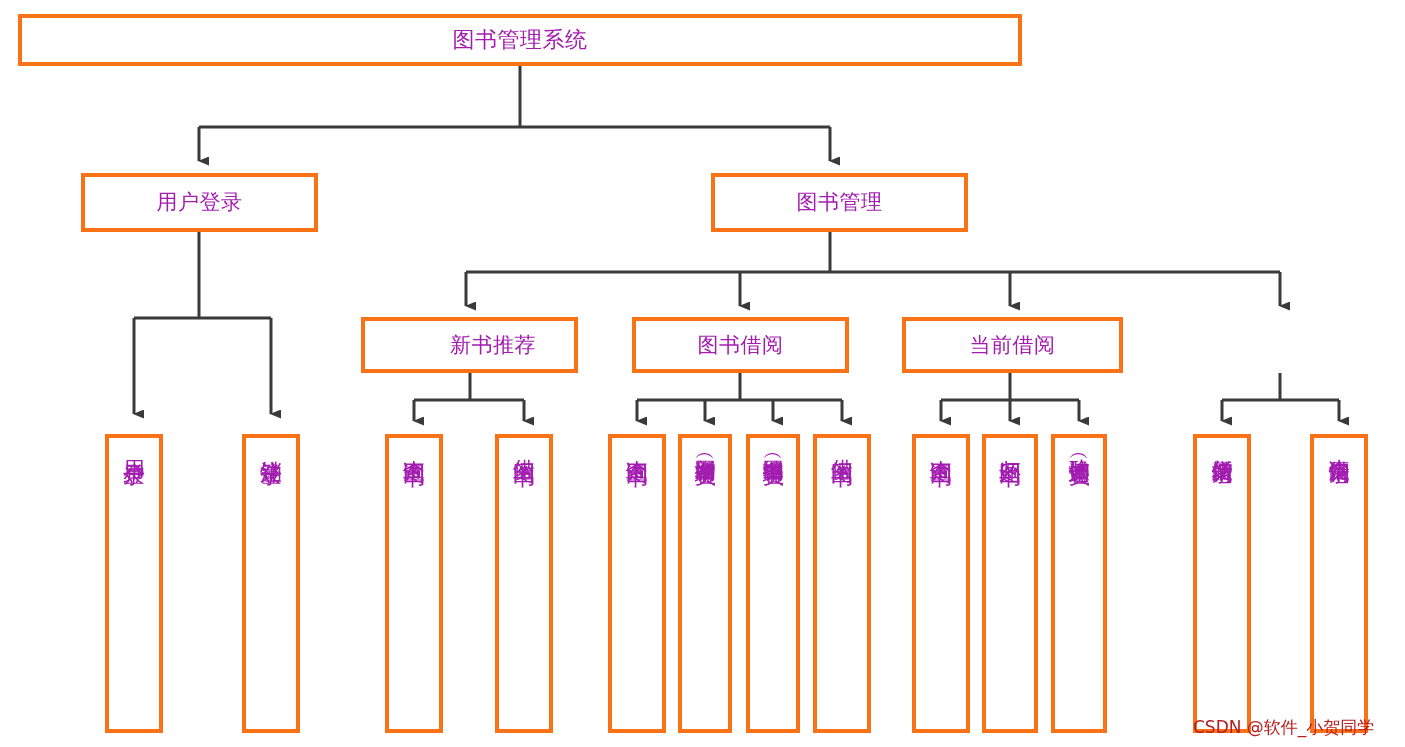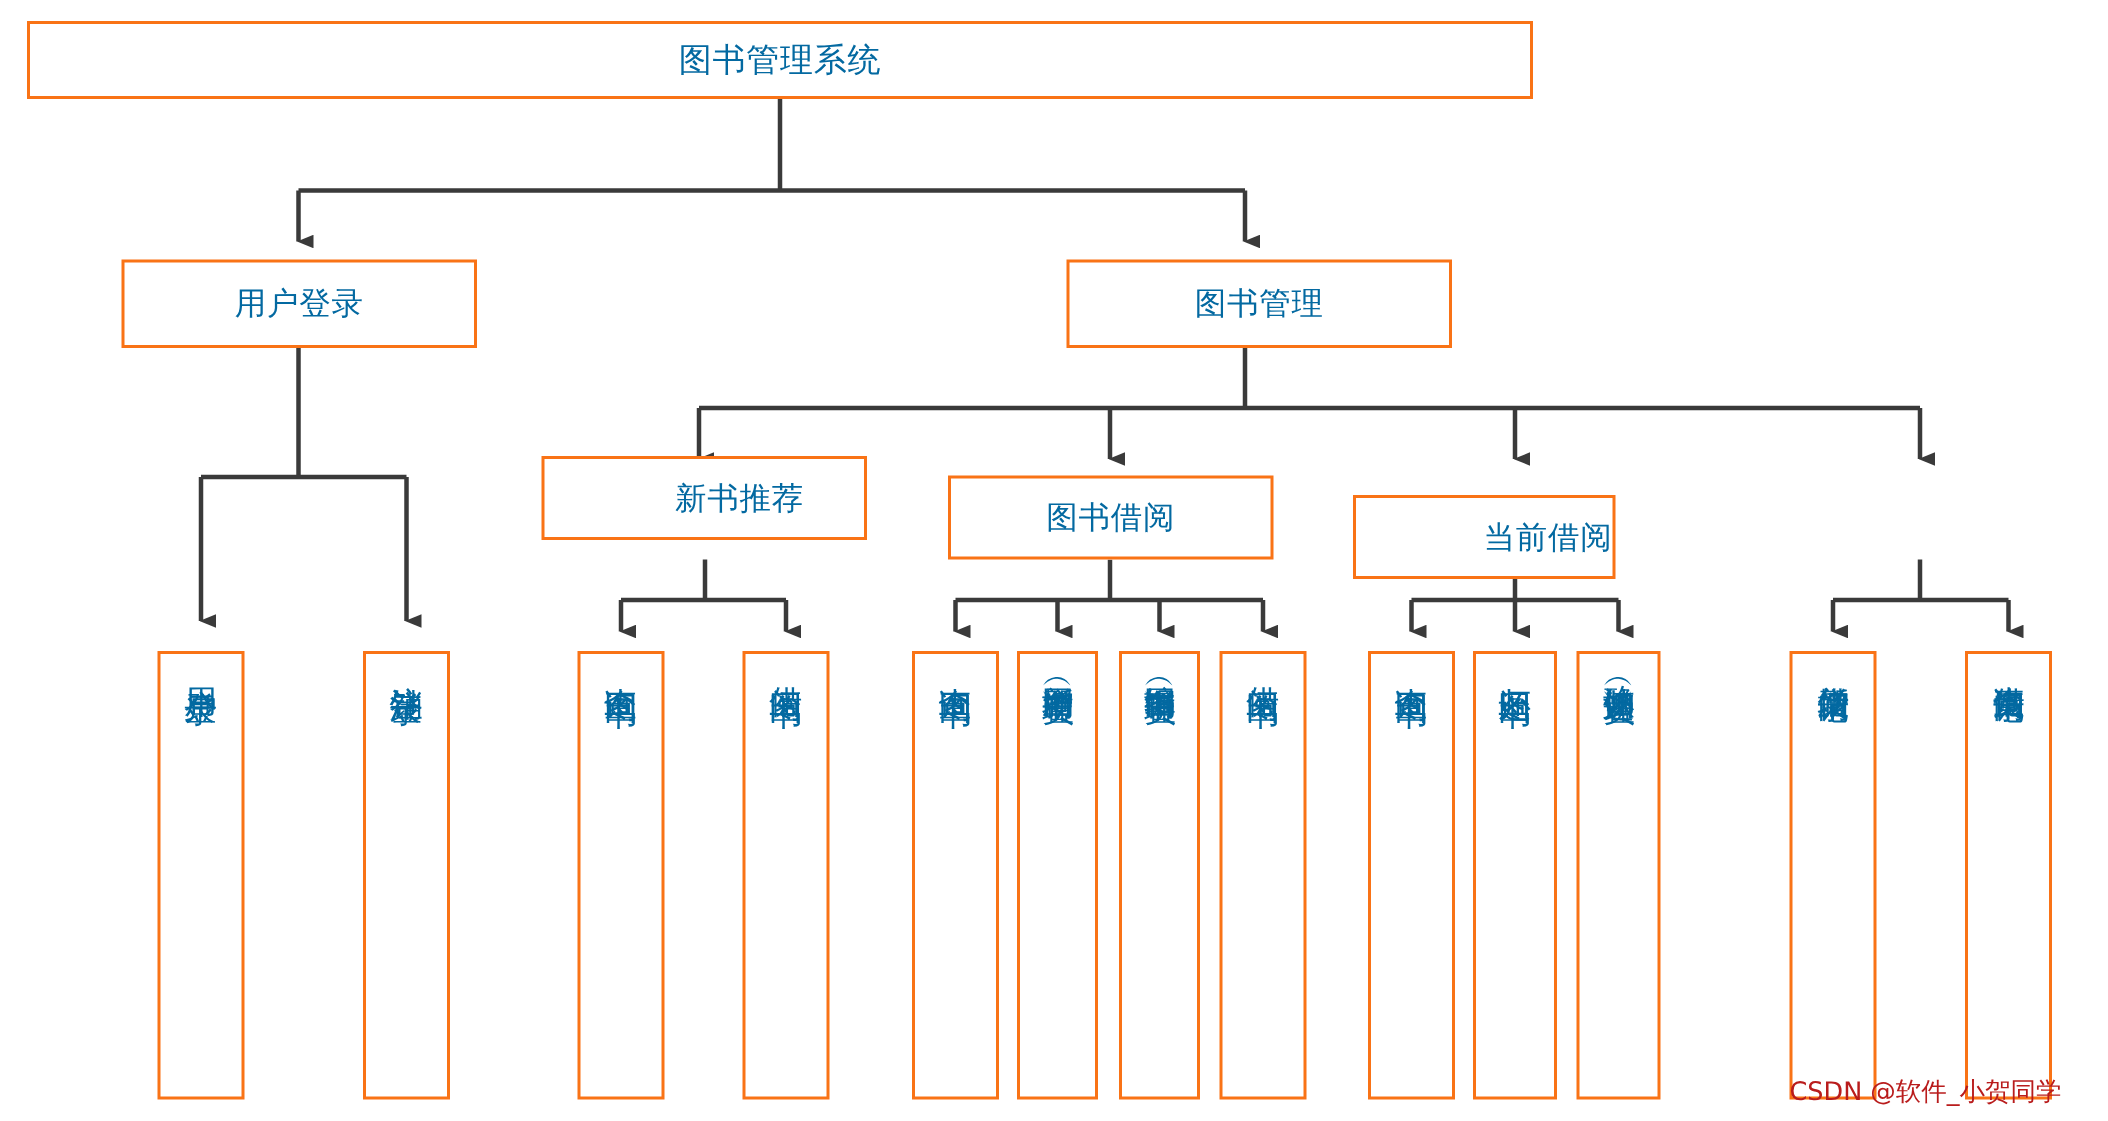--- a/index.html
+++ b/index.html
@@ -30,12 +30,11 @@
     position: absolute;
     box-sizing: border-box;
     background: #ffffff;
-    border: 2px solid #f97316;
+    border: 4px solid #f97316;
     display: flex;
     align-items: center;
     justify-content: center;
-    color: #0369a1;
-    font-family: Liberation Serif, serif;
+    color: #a21caf;
   }
   .node .node-label {
     display: block;

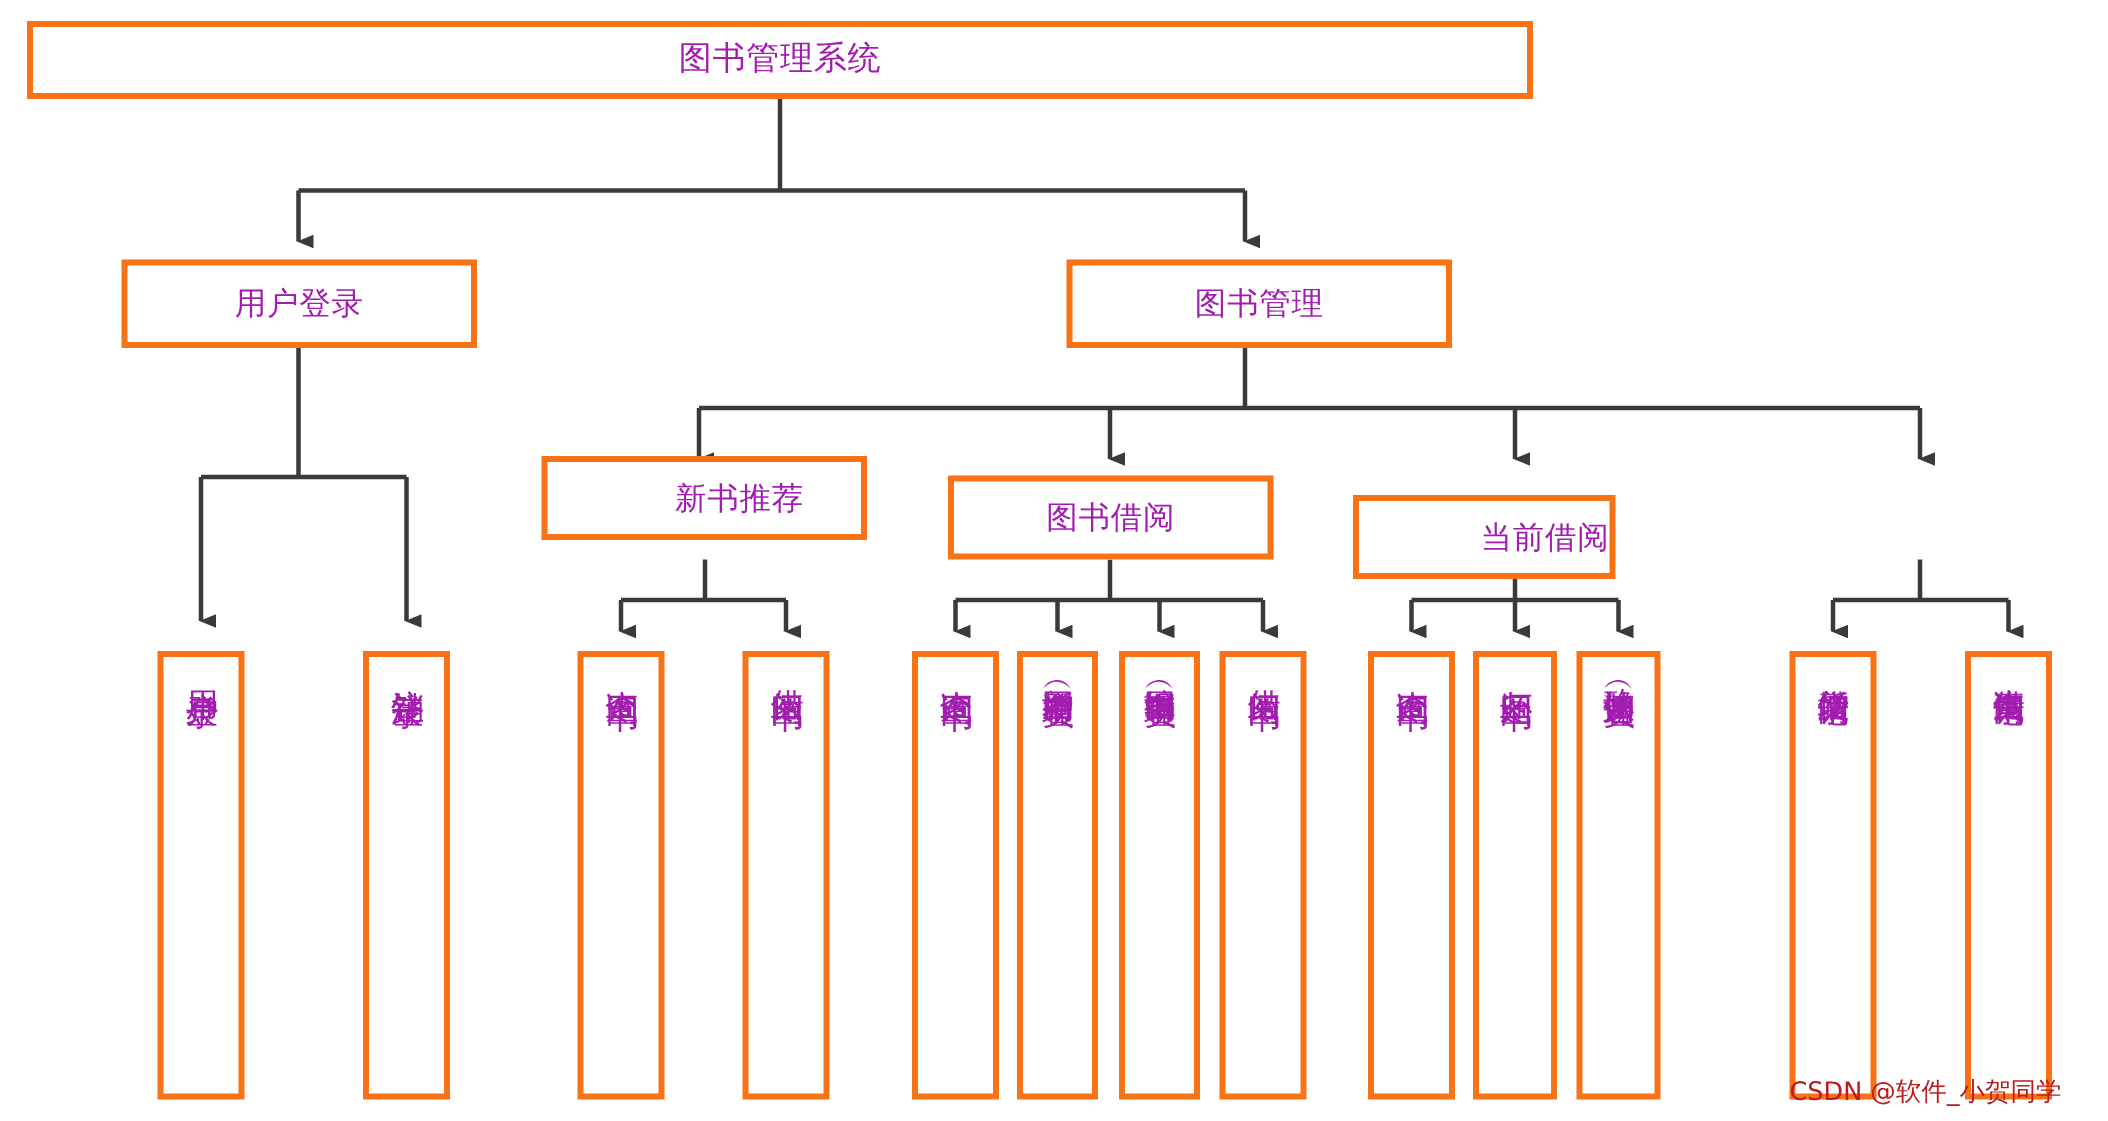--- a/index.html
+++ b/index.html
@@ -147,7 +147,7 @@
     <span class="node-label">图书管理</span>
   </div>
 
-  <div class="node horiz level-3" style="left:361px; top:304px; width:217px; height:56px;padding-left:47px;">
+  <div class="node horiz level-3" style="left:361px; top:317px; width:217px; height:56px;padding-left:47px;">
     <span class="node-label">新书推荐</span>
   </div>
 

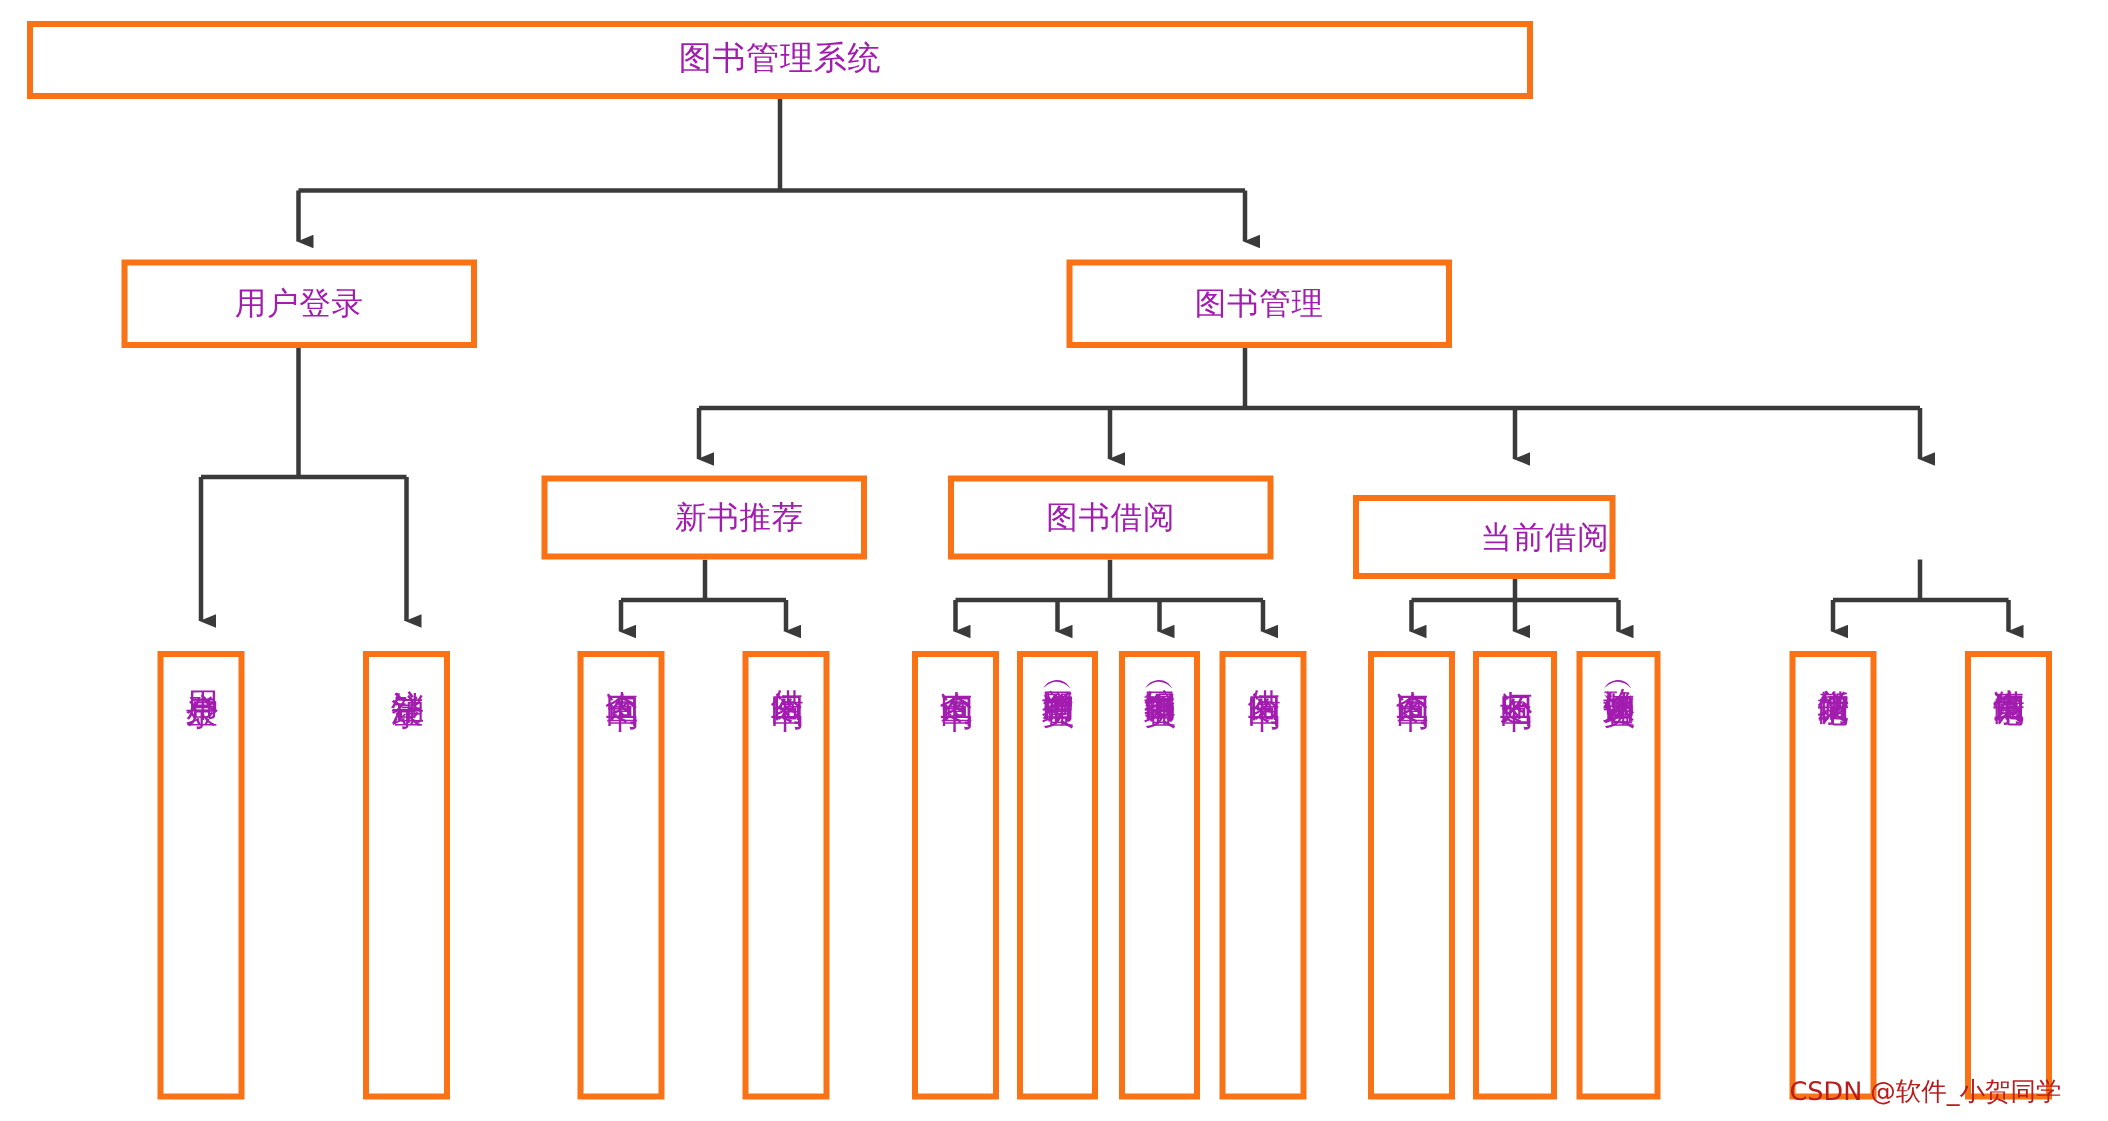--- a/index.html
+++ b/index.html
@@ -155,7 +155,7 @@
     <span class="node-label">图书借阅</span>
   </div>
 
-  <div class="node horiz level-3" style="left:902px; top:330px; width:175px; height:56px;justify-content:flex-end;">
+  <div class="node horiz level-3" style="left:902px; top:317px; width:221px; height:56px;">
     <span class="node-label">当前借阅</span>
   </div>
 

